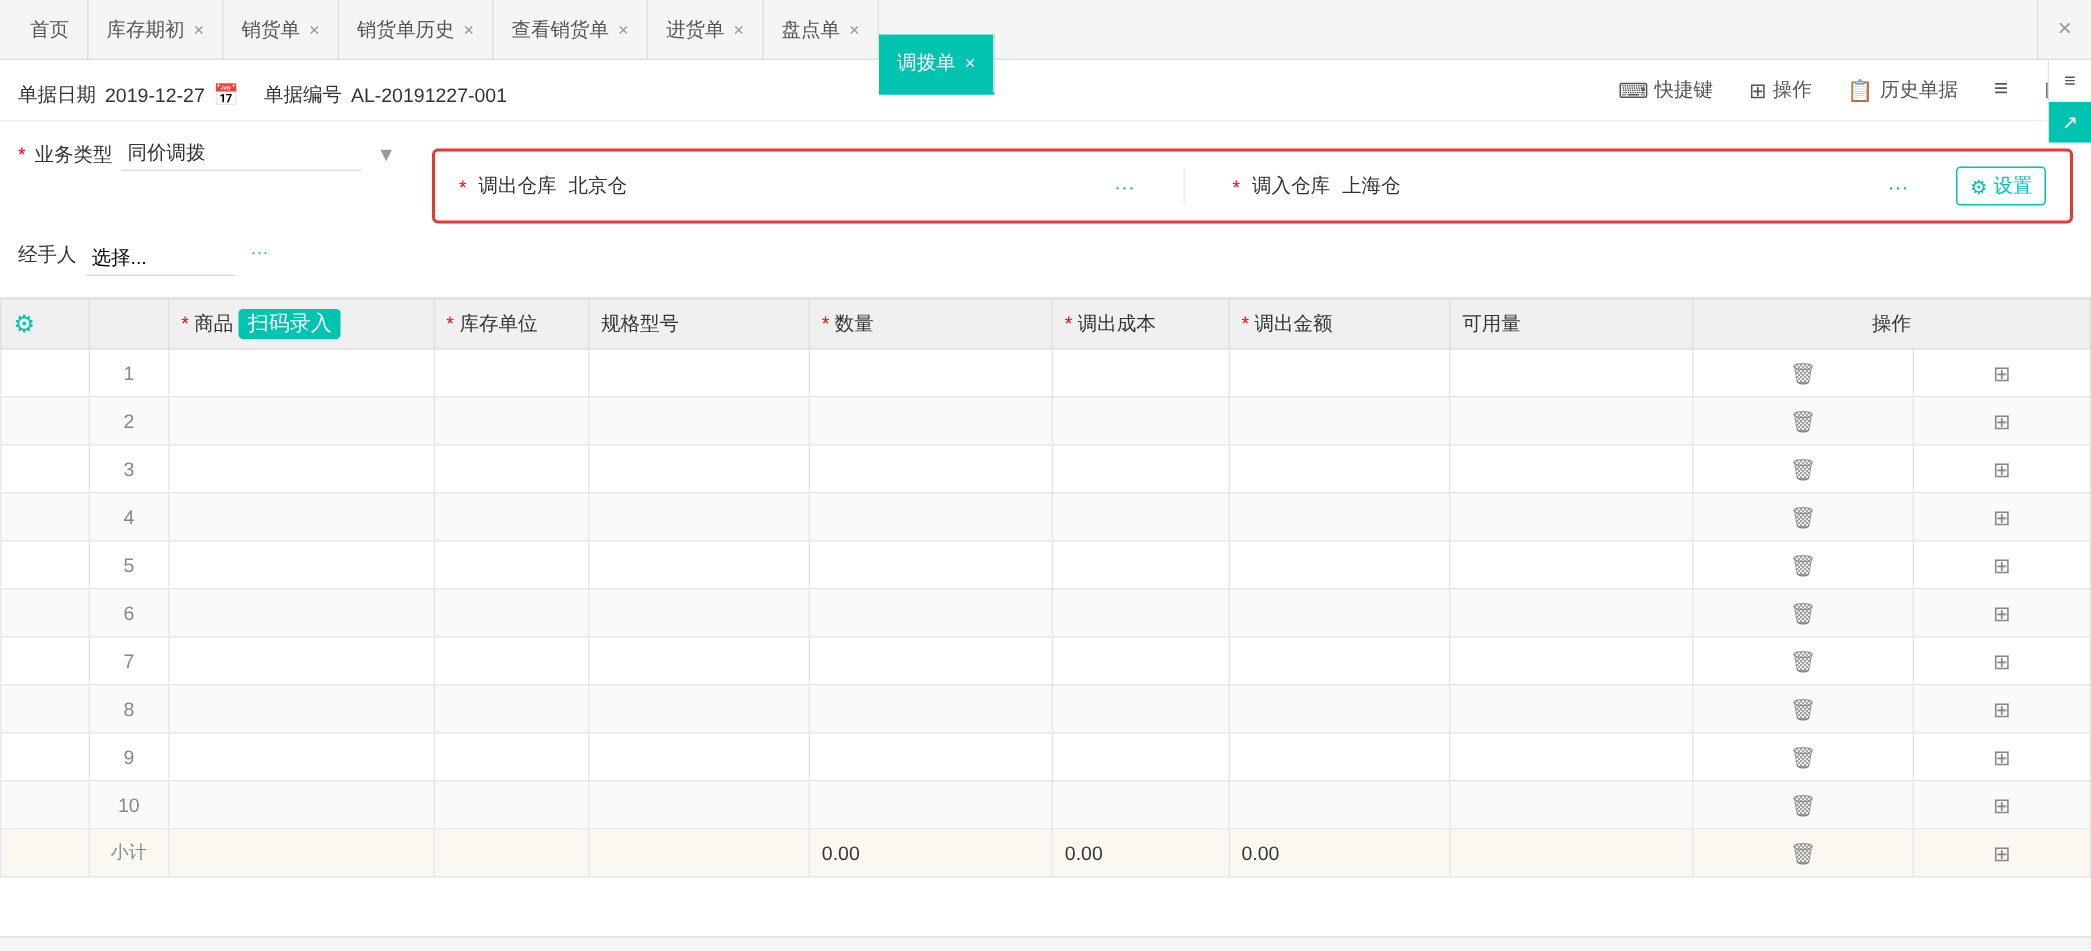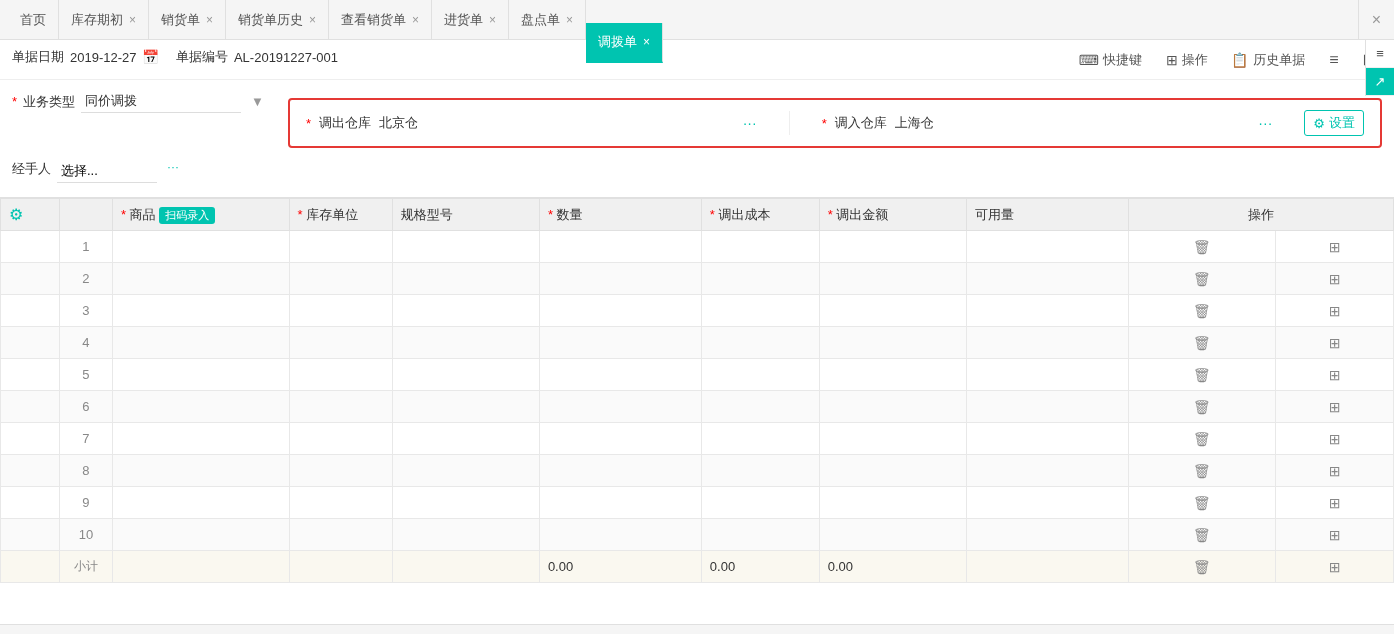--- a/index.html
+++ b/index.html
@@ -31,7 +31,7 @@
 
     
     .toolbar {
-      display: flex; align-items: flex-start; padding: 8px 12px; border-bottom: 1px solid #eee;
+      display: flex; align-items: flex-end; padding: 8px 12px; border-bottom: 1px solid #eee;
       background: #fff; gap: 16px;
     }
     .toolbar-left { display: flex; align-items: center; gap: 16px; flex: 1; }

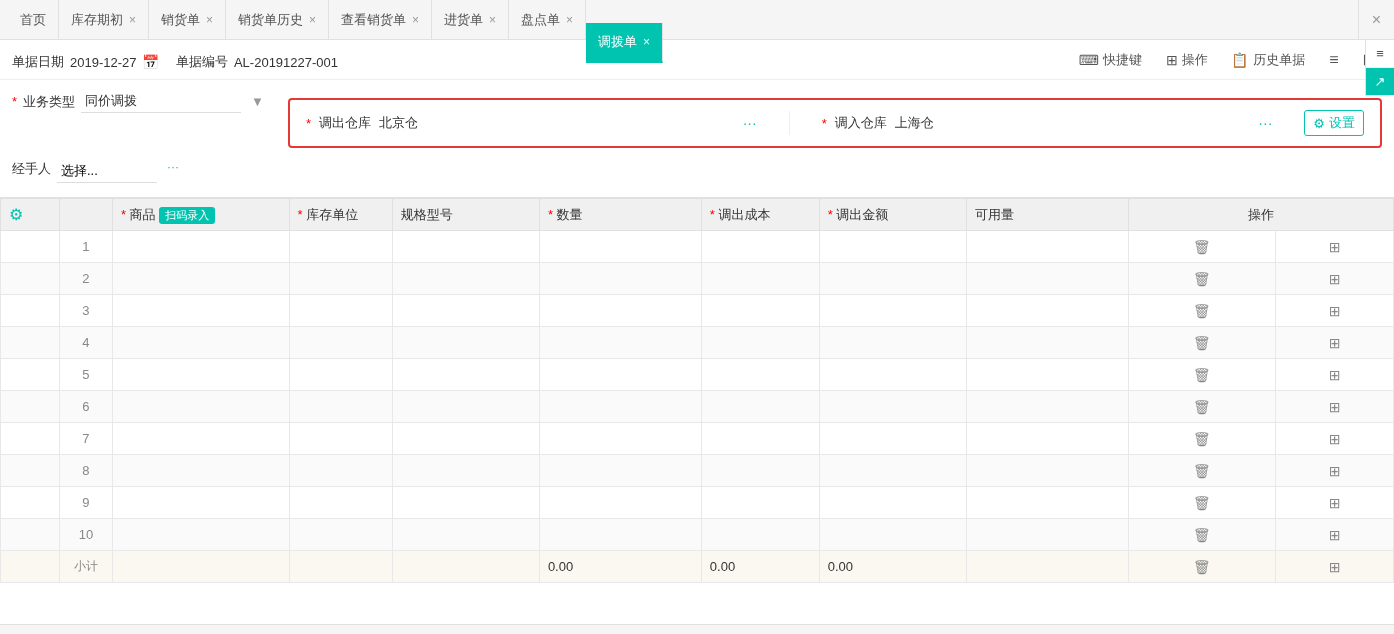--- a/index.html
+++ b/index.html
@@ -104,7 +104,7 @@
     table tr:nth-child(even) td { background: #fafafa; }
     table tr.subtotal td { background: #faf8f0; }
     .row-num { color: #888; text-align: center; width: 36px; }
-    .col-scan { background: #00c4b0; color: #fff; border-radius: 3px; padding: 1px 6px; font-size: 11px; cursor: pointer; display: inline-block; }
+    .col-scan { background: #00c4b0; color: #fff; border-radius: 3px; padding: 1px 6px; font-size: 14px; cursor: pointer; display: inline-block; }
     .op-icon { color: #888; cursor: pointer; font-size: 14px; margin: 0 3px; }
     .gear-icon { color: #00c4b0; cursor: pointer; font-size: 16px; }
 

